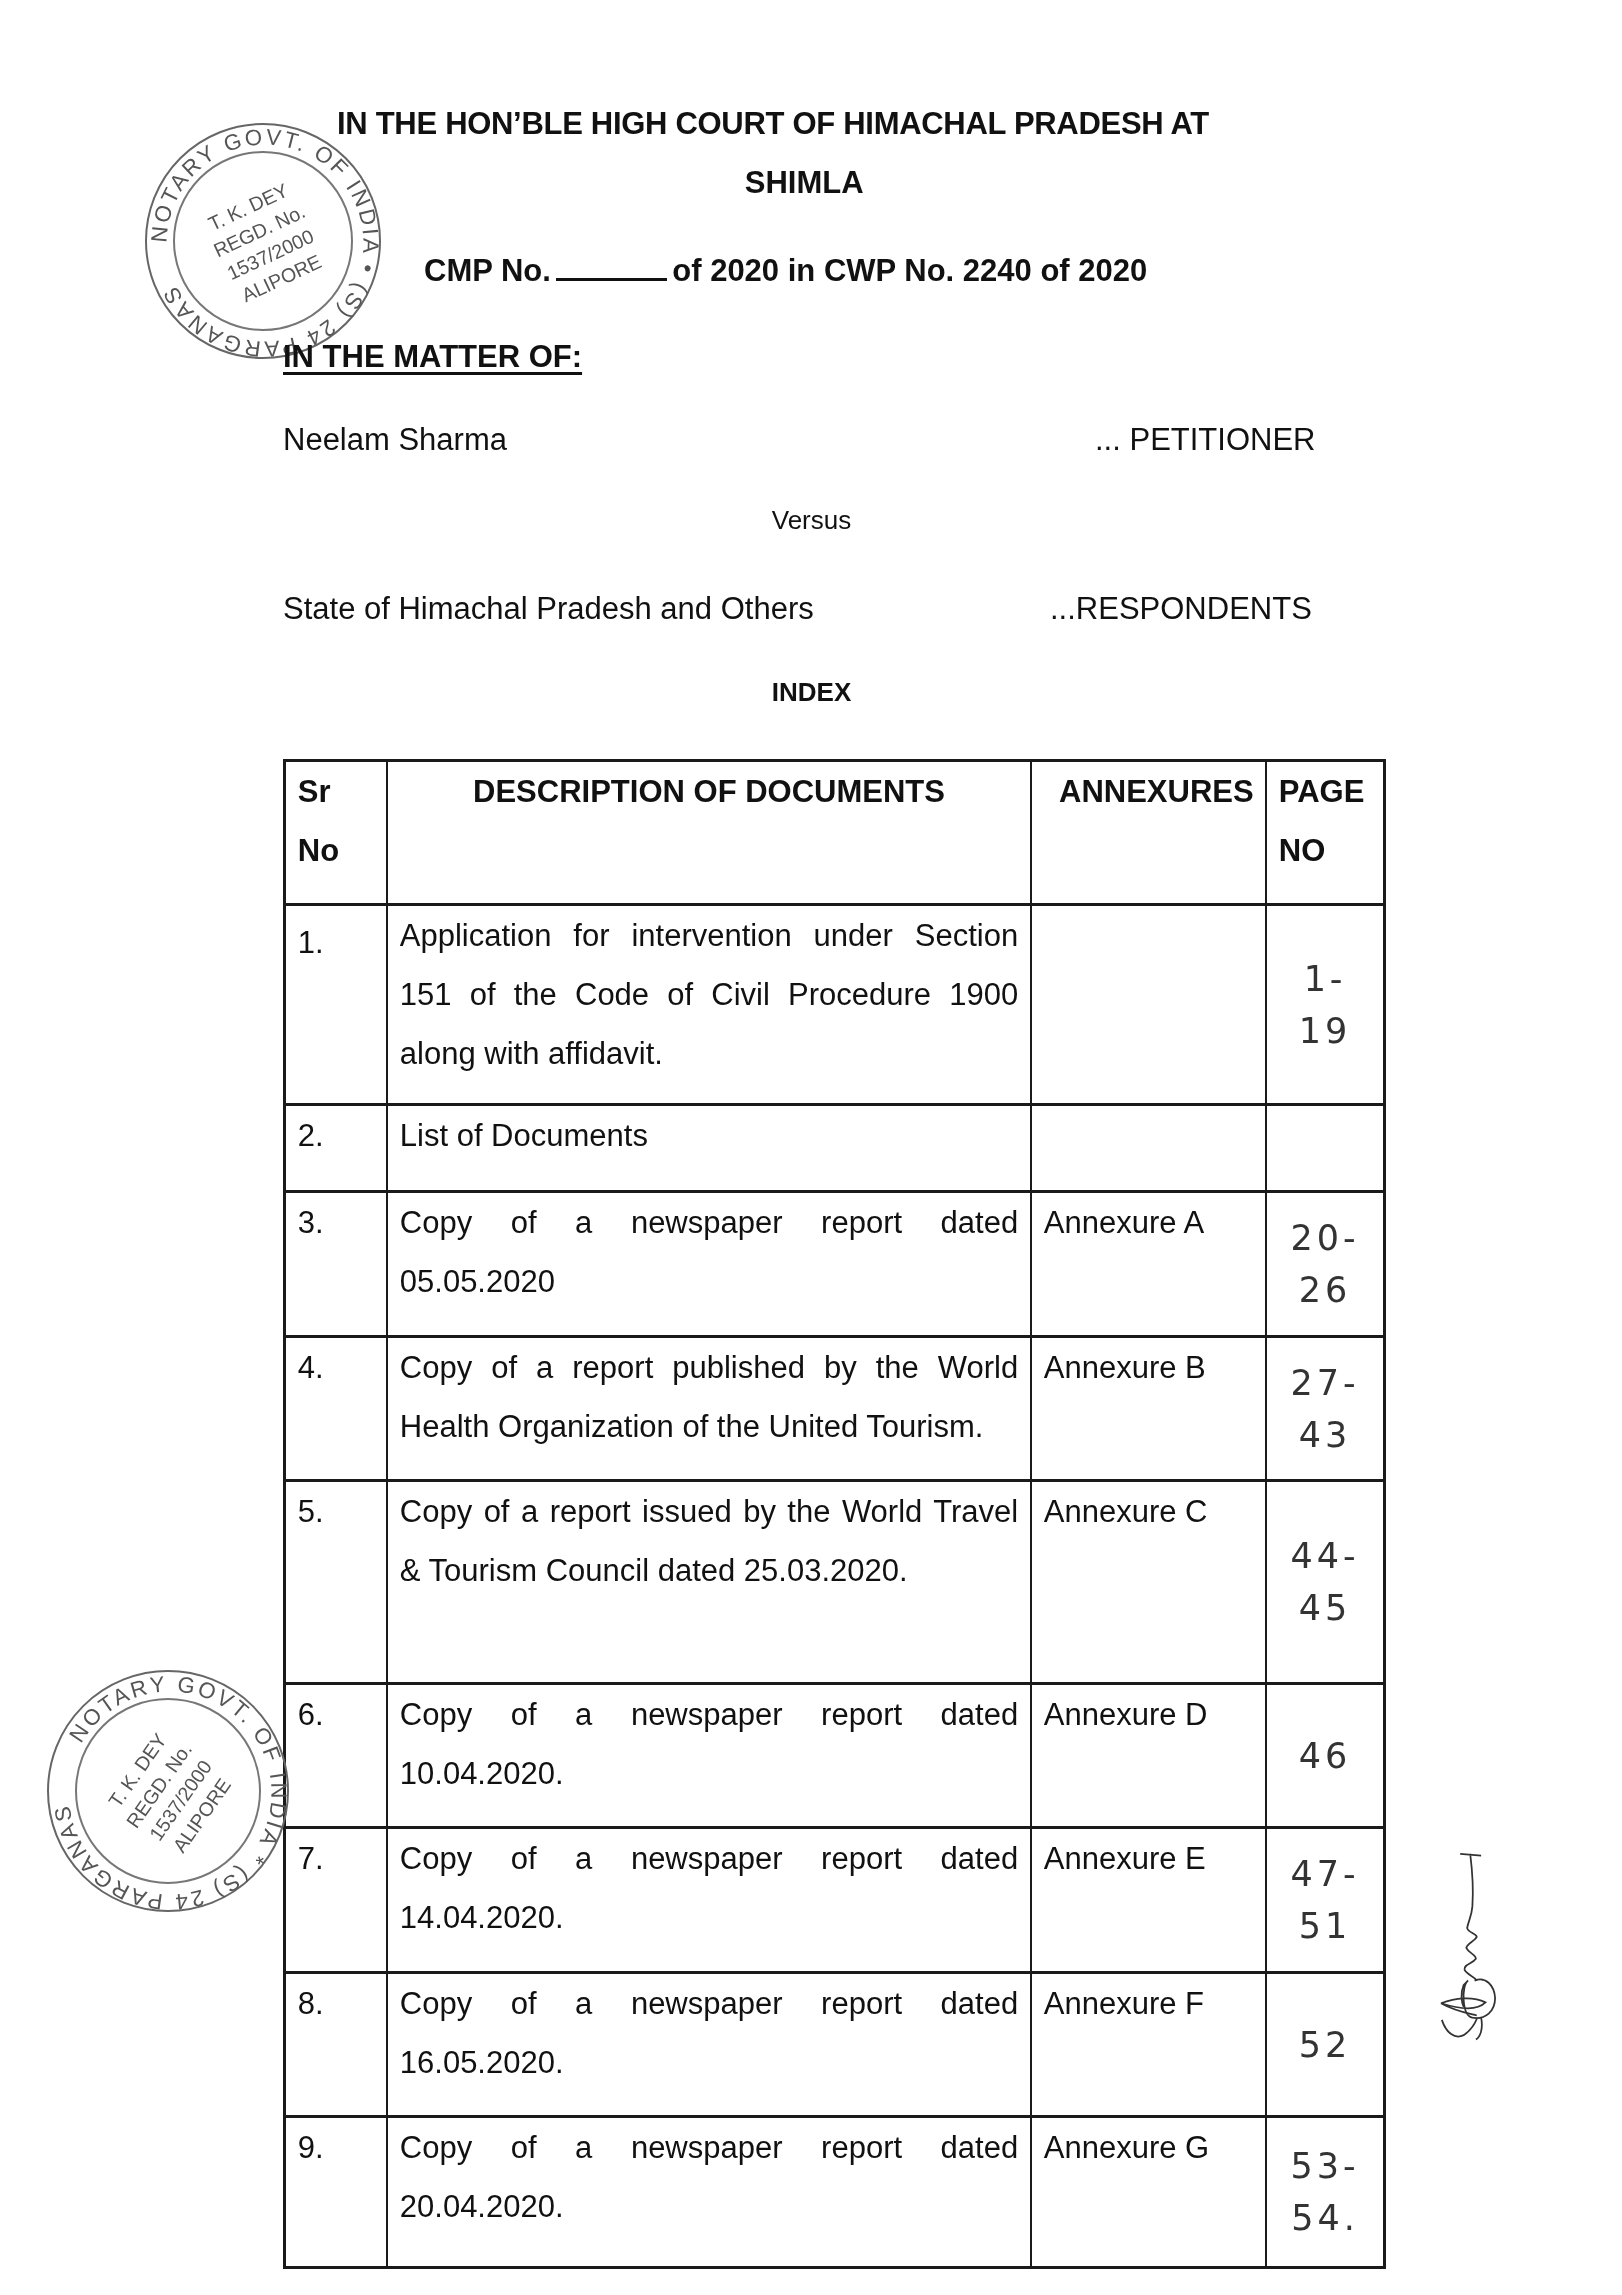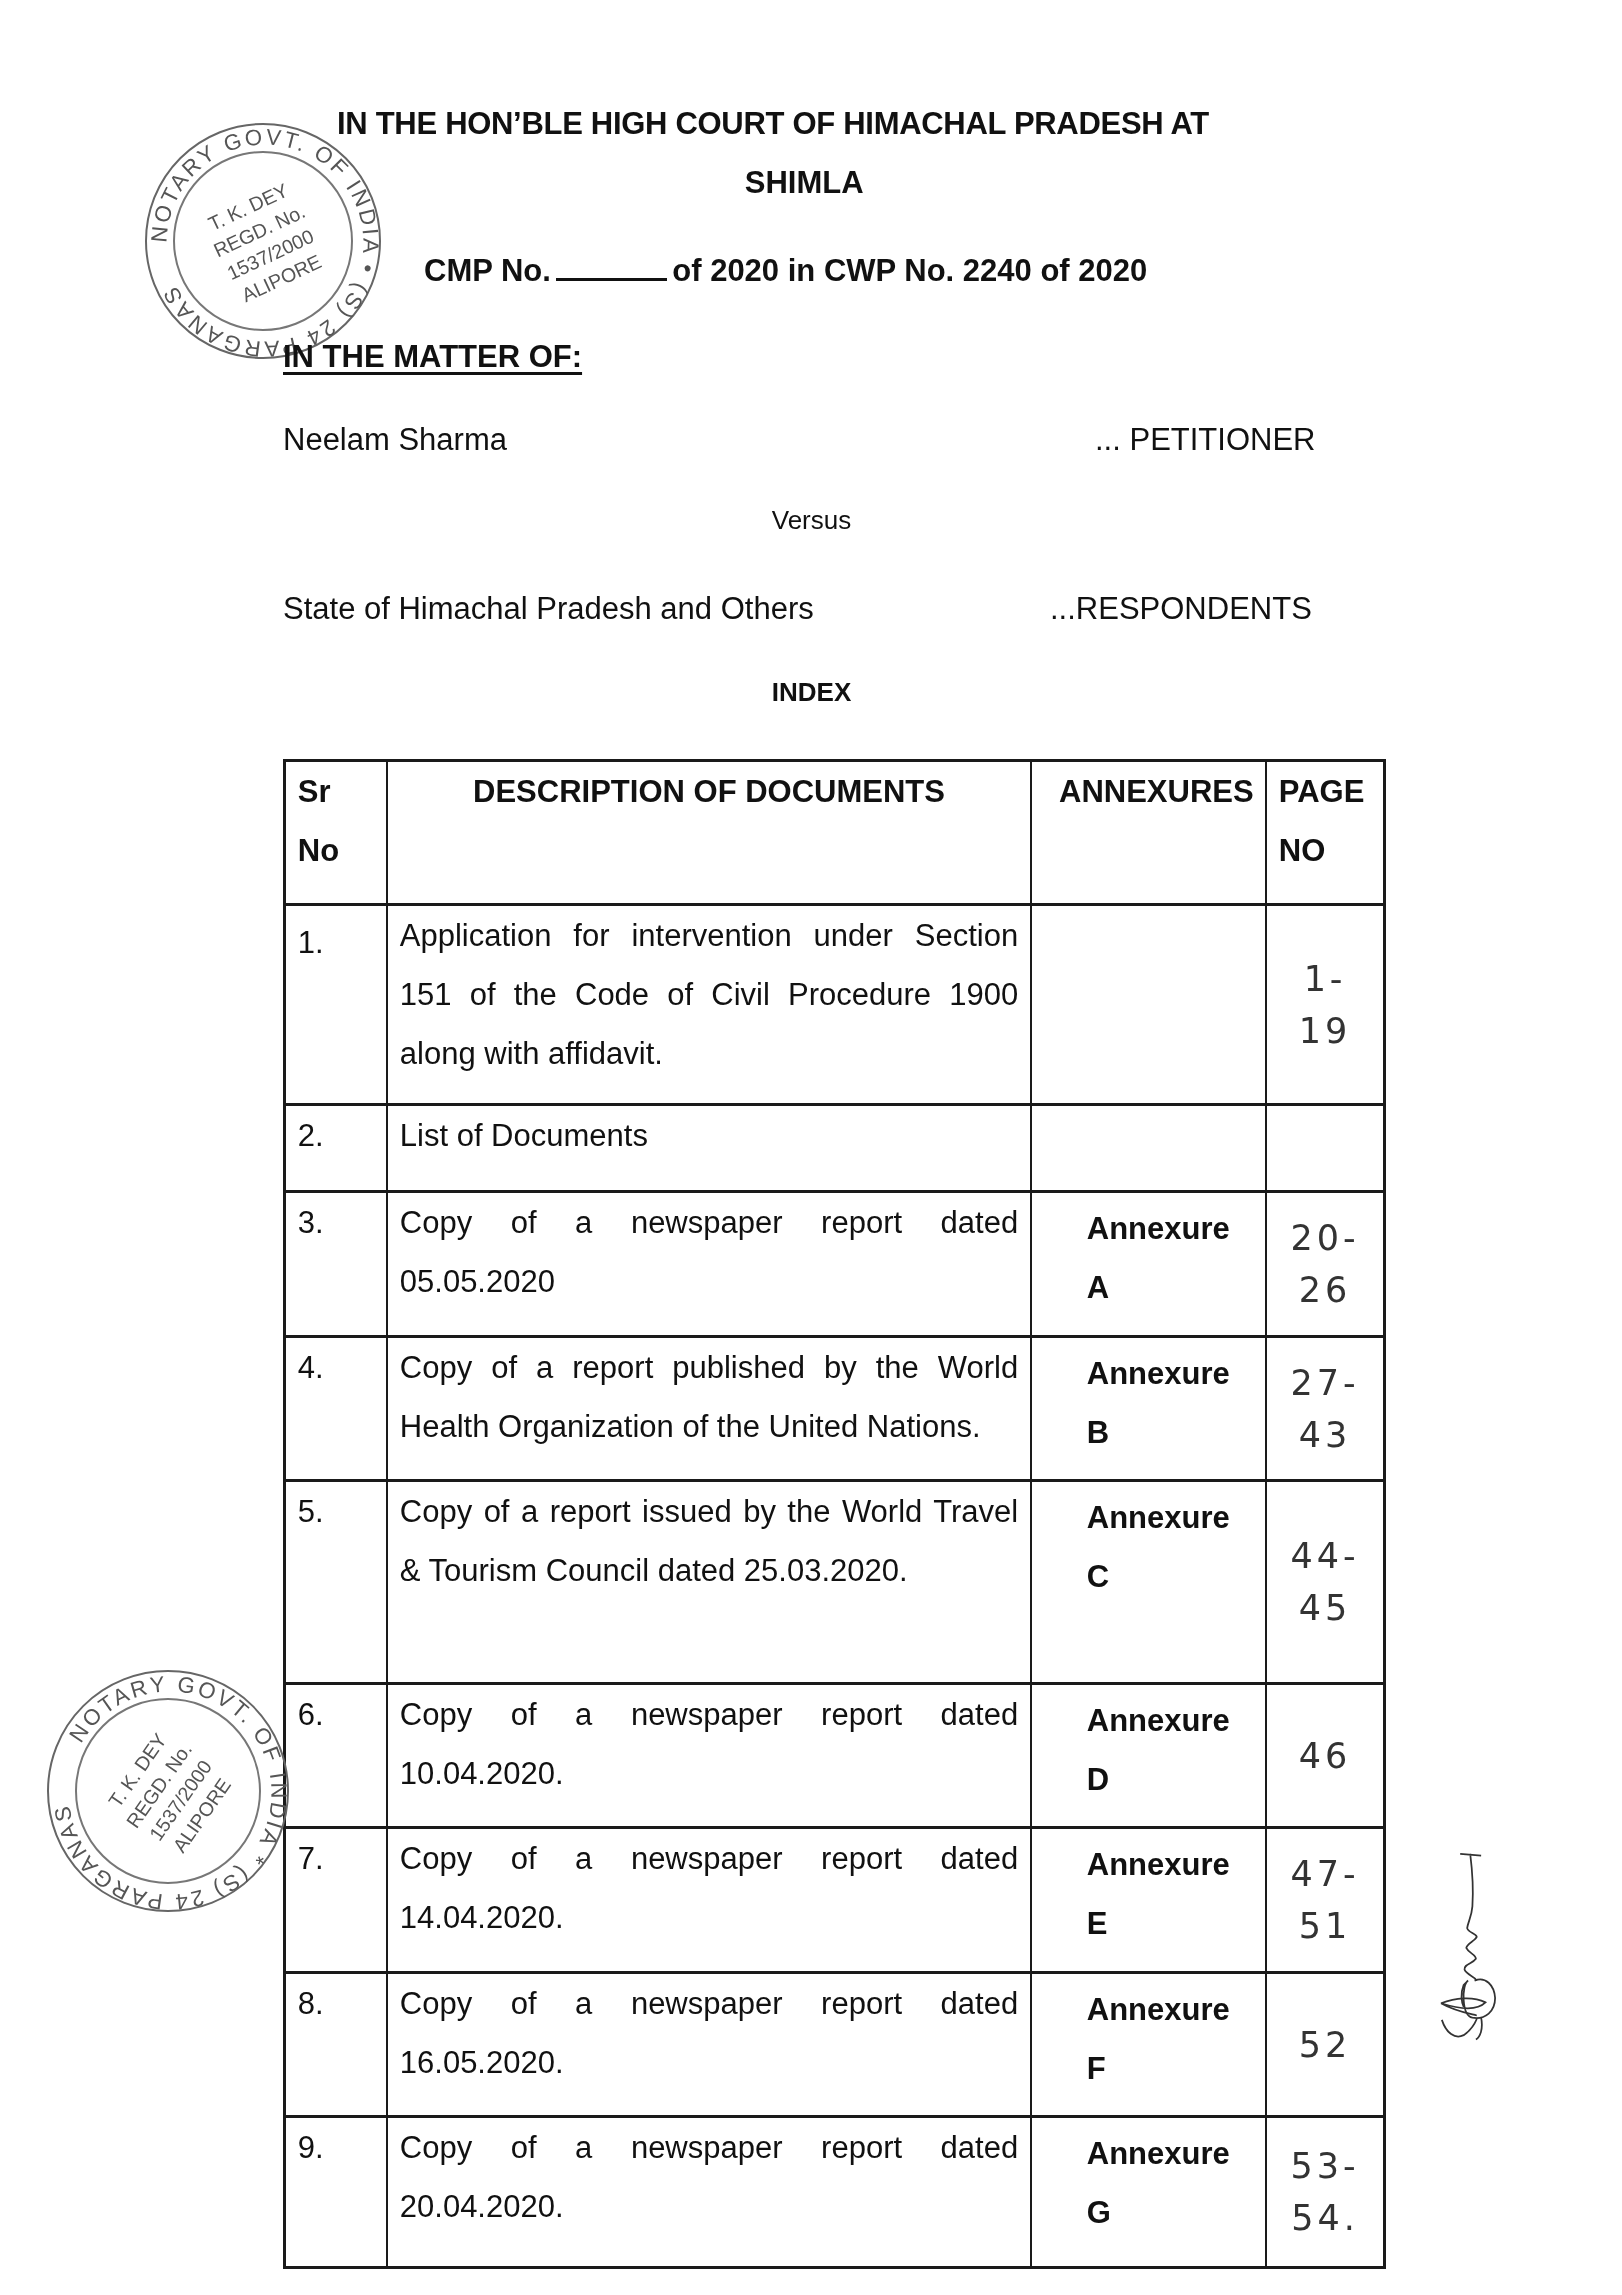--- a/index.html
+++ b/index.html
@@ -25,7 +25,7 @@
   .cell.sr { padding-top: 6.5px; line-height: 59px; }
   .head .cell { font-weight: bold; line-height: 59px; padding-top: 0; }
   .desc { text-align: justify; text-align-last: left; line-height: 59px; padding-top: 0; }
-  .annex { font-weight: bold; padding-top: 6px; line-height: 59px; margin-left: 43px; }
+  .annex { font-weight: normal; padding-top: 0; line-height: 59px; }
   .page { font-family: "DejaVu Sans", sans-serif; font-weight: normal; color: #333; font-size: 35px; text-align: center; padding: 0; display: flex; flex-direction: column; justify-content: center; line-height: 52px; letter-spacing: 3.9px; }
 
   

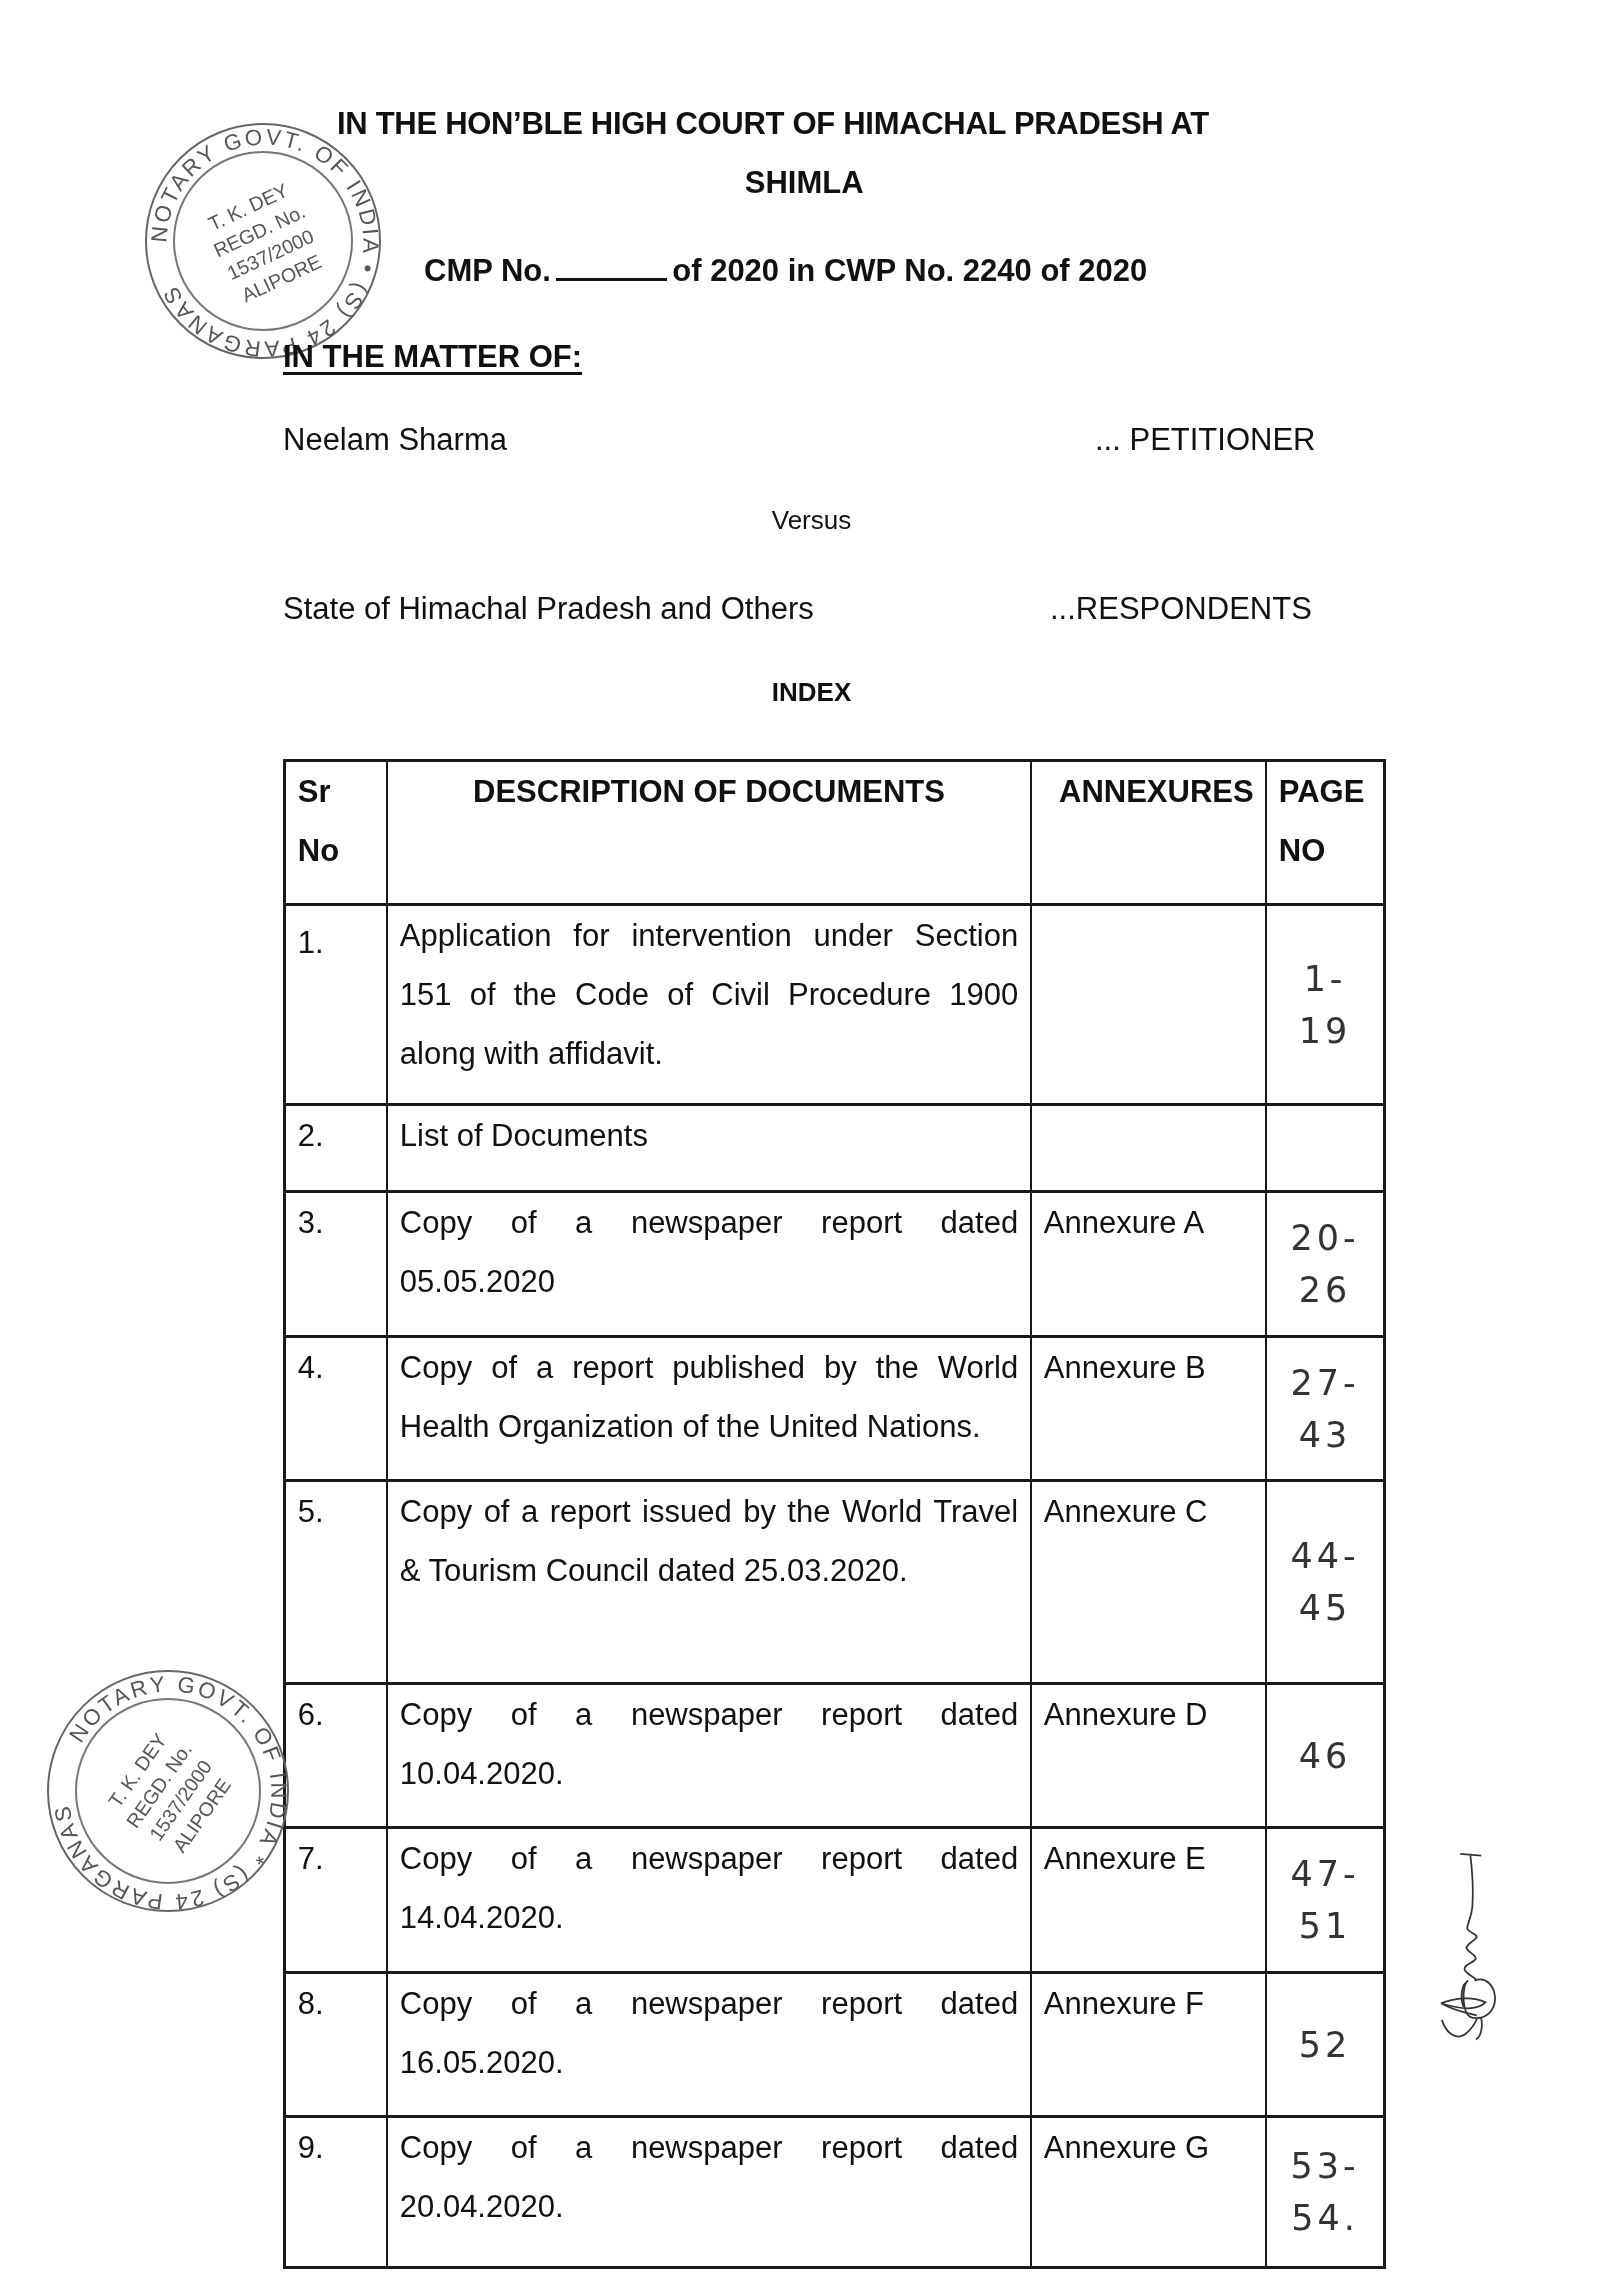--- a/index.html
+++ b/index.html
@@ -120,7 +120,7 @@
 
   <div class="row" style="height:144px;">
     <div class="cell sr" style="padding-top:0;">4.</div>
-    <div class="cell desc">Copy of a report published by the World Health Organization of the United Nations.</div>
+    <div class="cell desc">Copy of a report published by the World Health Organization of the United Tourism.</div>
     <div class="cell annex">Annexure B</div>
     <div class="cell page">
         <div>27-</div>

